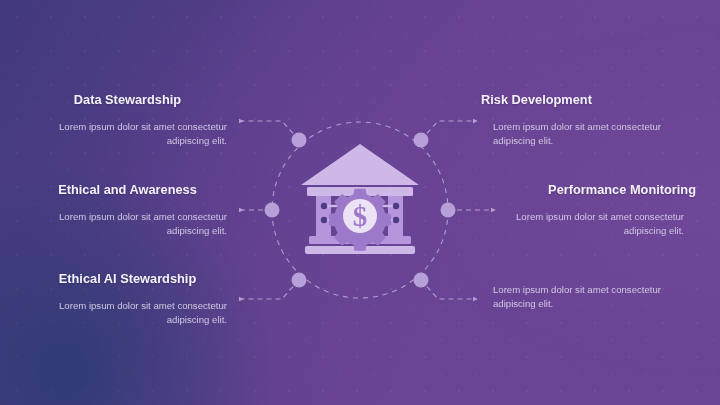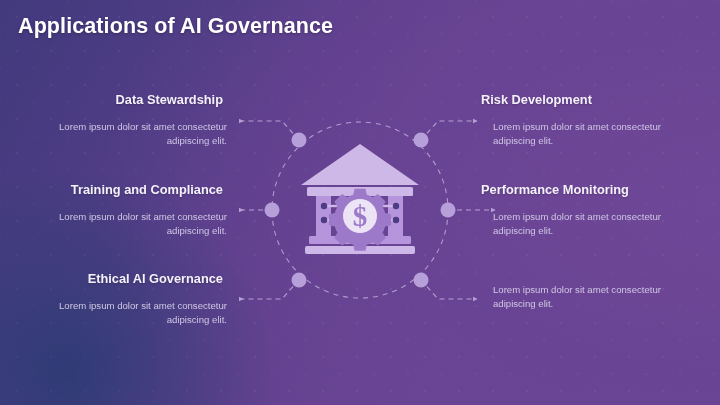--- a/index.html
+++ b/index.html
@@ -117,7 +117,6 @@
   <div id="texture"></div>
   <div id="glow-bl"></div>
 
-  <div id="title">Applications of AI Governance</div>
 
   <svg id="connectors" width="720" height="405" viewBox="0 0 720 405">
     <defs>

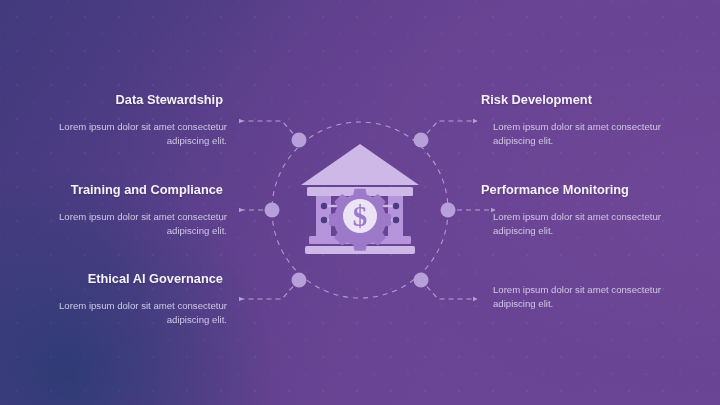--- a/index.html
+++ b/index.html
@@ -92,7 +92,7 @@
     white-space: nowrap;
     text-shadow: 0 1px 2px rgba(0,0,0,0.22);
   }
-  .item.left .item-title  { margin-right: 16px; }
+  .item.left .item-title  { margin-right: 8px; text-align: center; }
   .item-body {
     font-size: 9.6px;
     color: #cfc7e4;

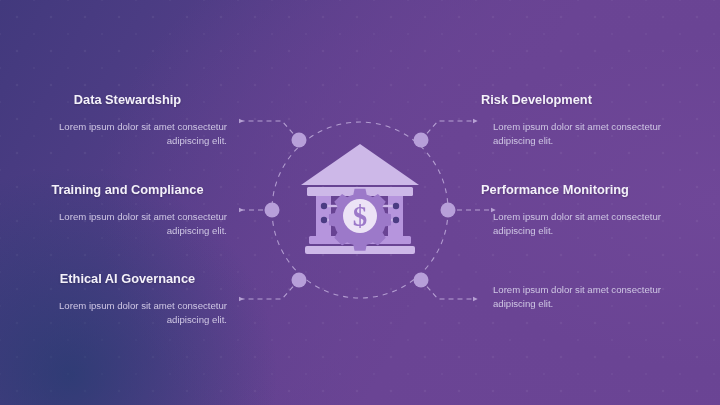--- a/index.html
+++ b/index.html
@@ -194,7 +194,7 @@
   </div>
 
   <div class="item left" id="item-training-awareness">
-    <p class="item-title">Training and Compliance</p>
+    <p class="item-title">Ethical and Awareness</p>
     <p class="item-body">Lorem ipsum dolor sit amet consectetur adipiscing elit.</p>
   </div>
 

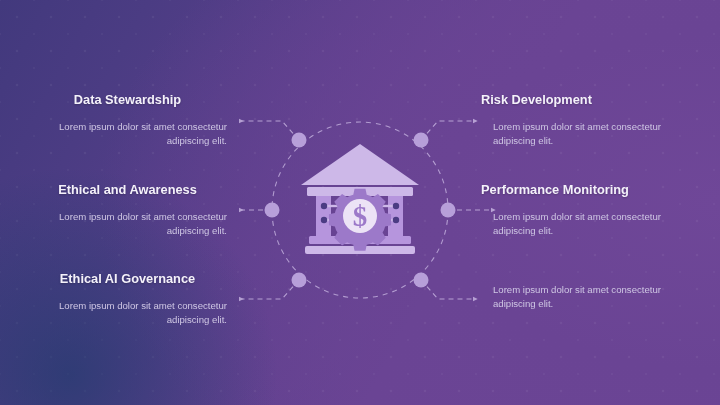--- a/index.html
+++ b/index.html
@@ -106,7 +106,7 @@
   #item-ethical-ai            { left: 24px;  top: 271px; }
   
   #item-risk-management       { left: 481px; top: 92px;  }
-  #item-performance-monitoring{ left: 481px; top: 182px; }
+  #item-performance-monitoring{ left: 481px; top: 182px; text-align: right; }
   #item-regulatory-compliance { left: 481px; top: 271px; }
 </style>
 </head>

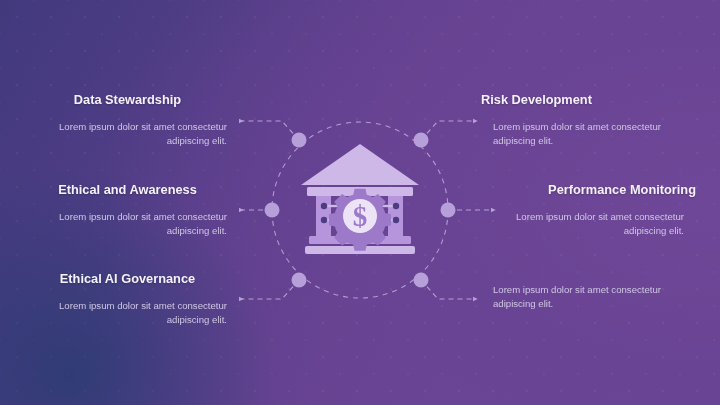--- a/index.html
+++ b/index.html
@@ -199,7 +199,7 @@
   </div>
 
   <div class="item left" id="item-ethical-ai">
-    <p class="item-title">Ethical AI Governance</p>
+    <p class="item-title">Ethical AI Stewardship</p>
     <p class="item-body">Lorem ipsum dolor sit amet consectetur adipiscing elit.</p>
   </div>
 

